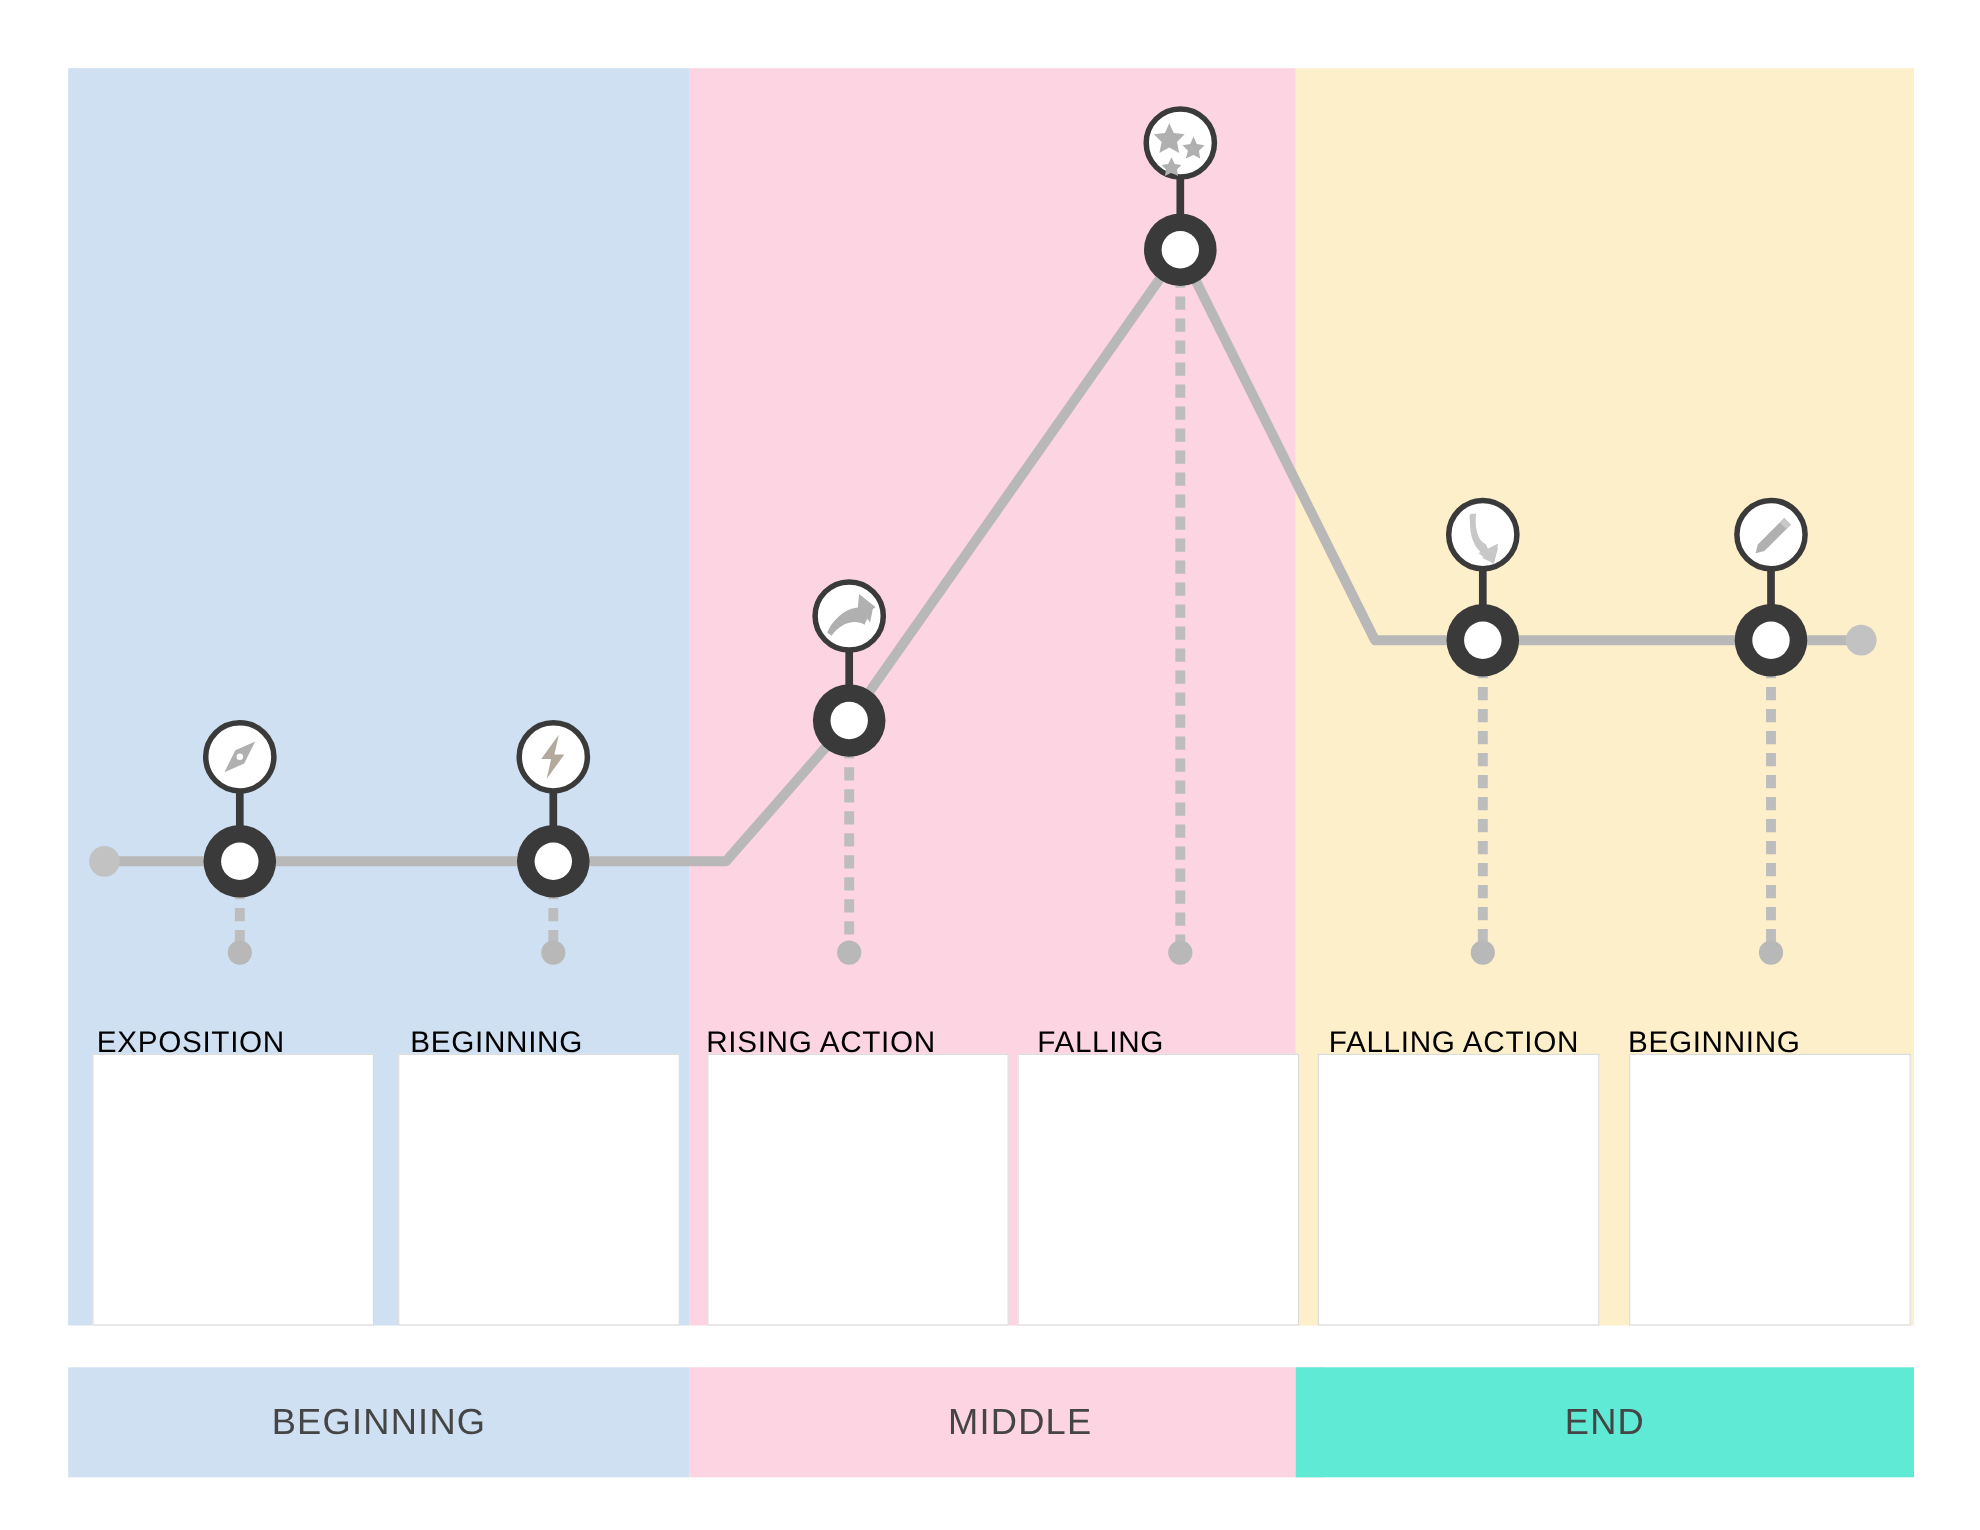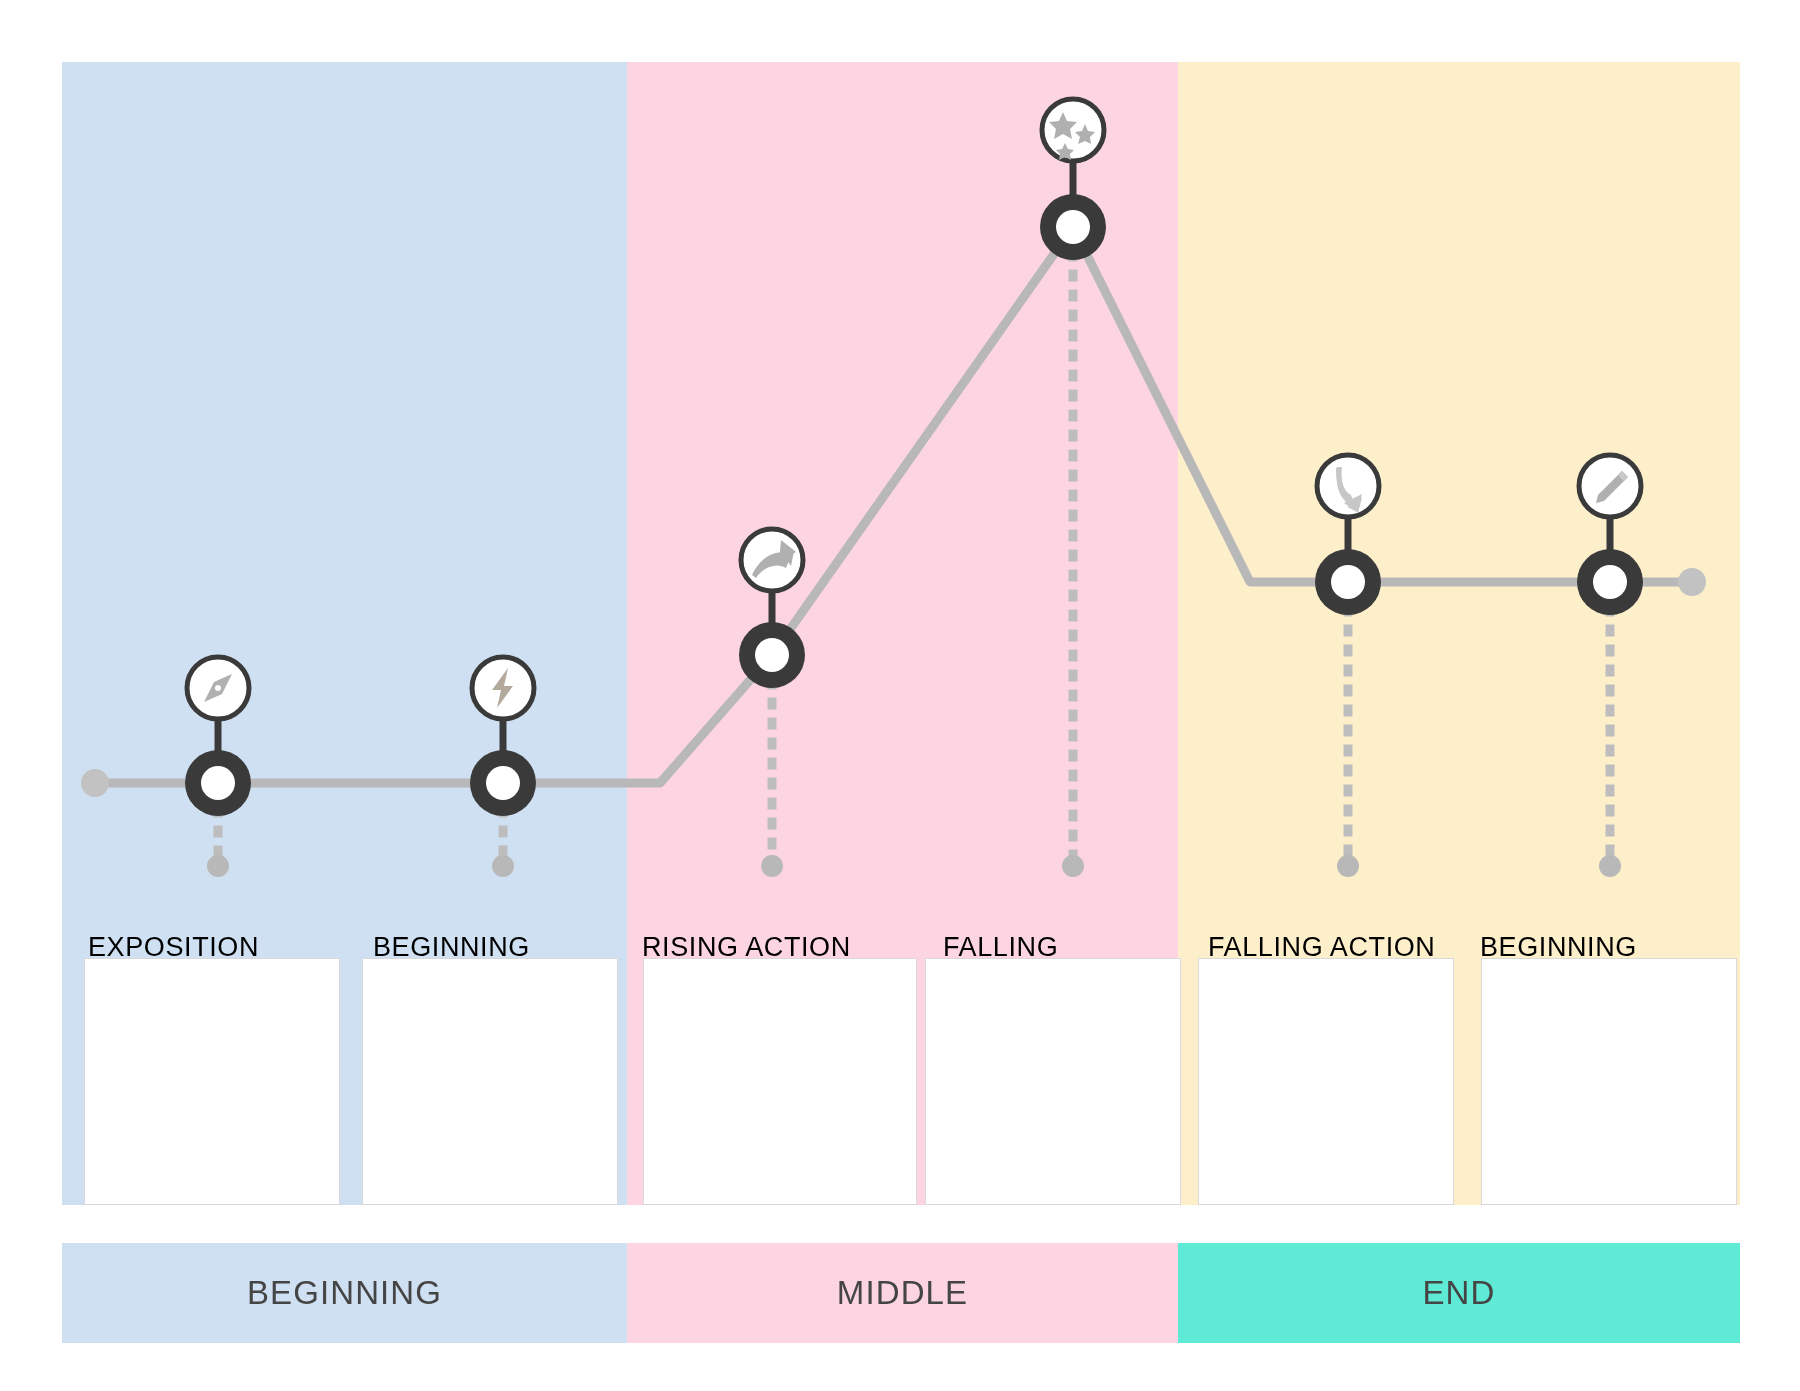--- a/index.html
+++ b/index.html
@@ -24,7 +24,7 @@
   #bottombar{position:absolute;left:62px;top:1243px;width:1678px;height:88px;}
   .bb{position:absolute;top:0;height:100px;display:flex;align-items:center;justify-content:center;}
   #bb-beginning{left:0;width:565px;background:#cfe0f2;}
-  #bb-middle{left:565px;width:551px;background:#fdd4e2;}
+  #bb-middle{left:565px;width:551px;background:#fdd4e2;padding-left:25px;}
   #bb-end{left:1116px;width:562px;background:#5eead4;}
   .bb span{font-size:33px;letter-spacing:1.1px;color:#454545;font-weight:400;}
 </style>

